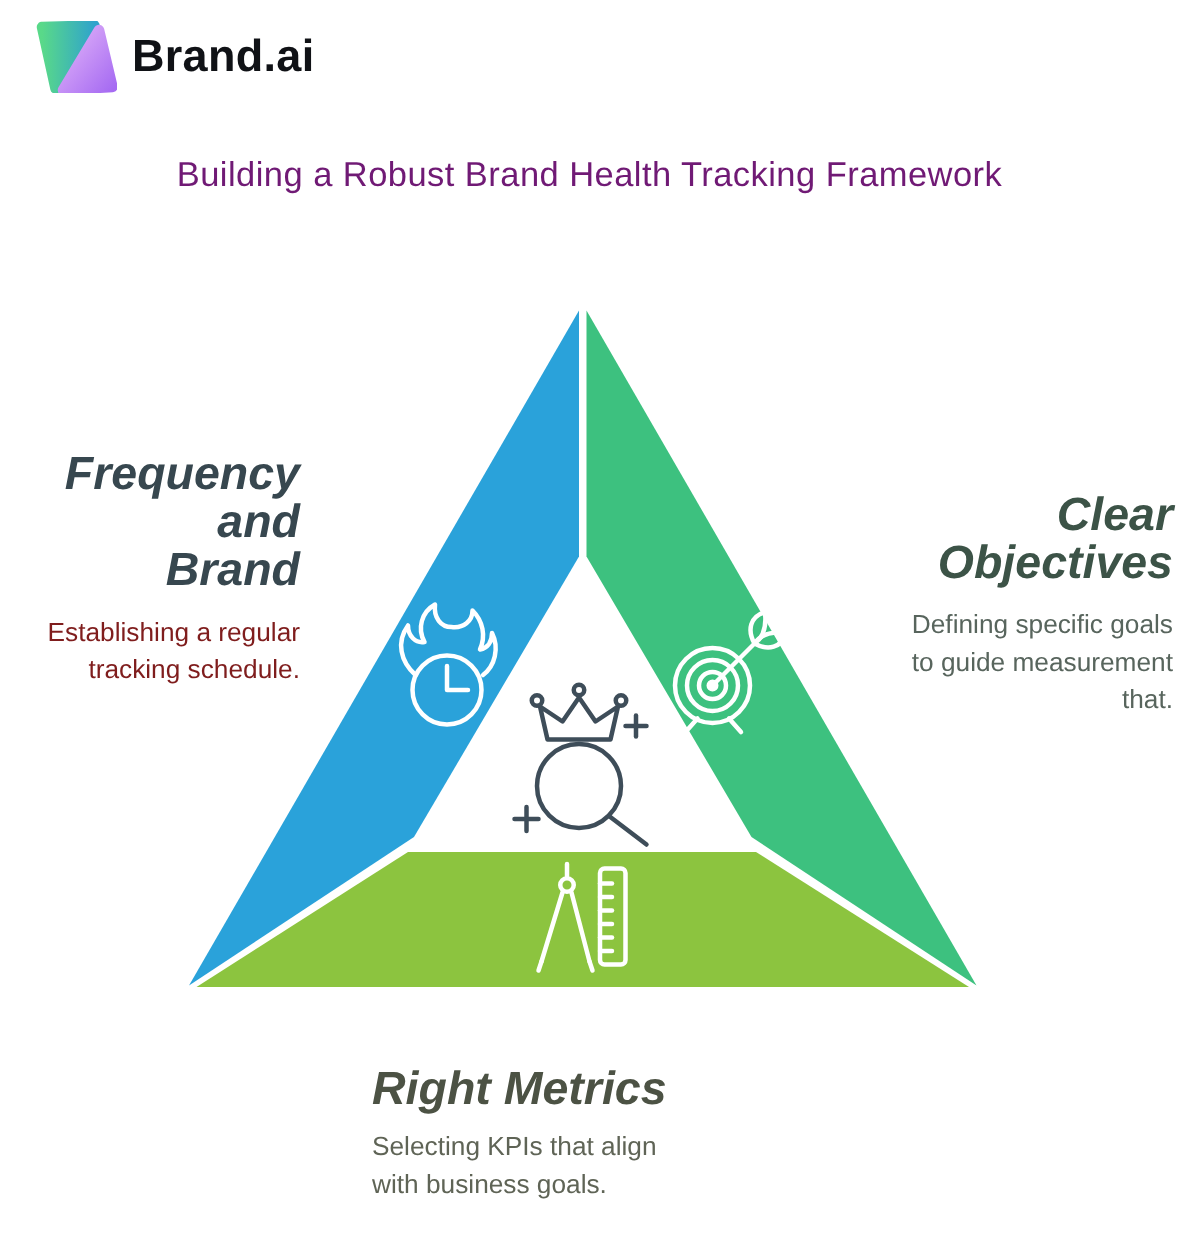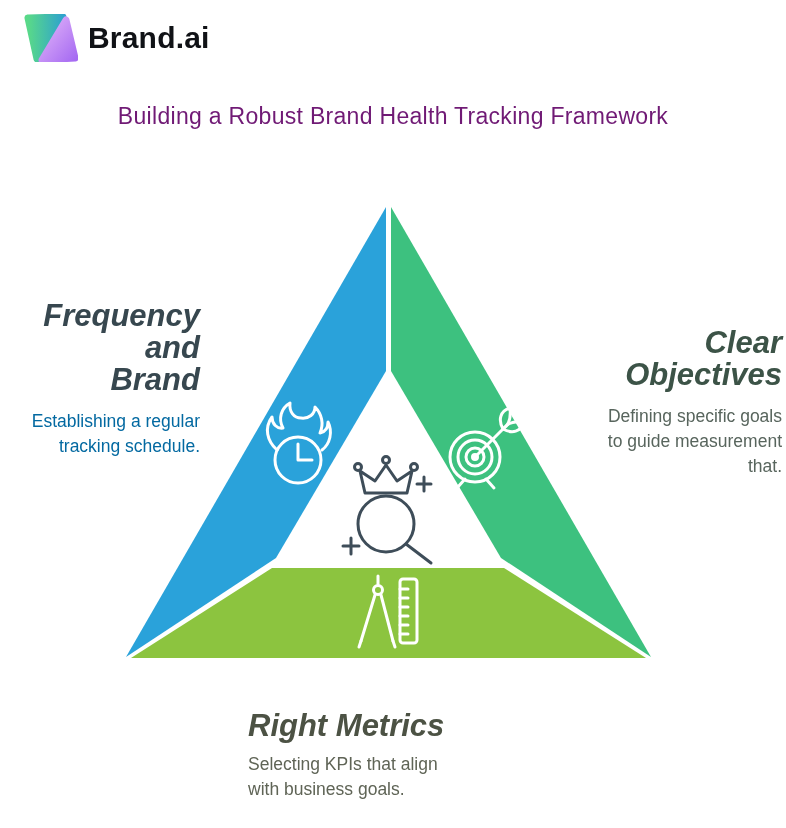--- a/index.html
+++ b/index.html
@@ -112,7 +112,7 @@
       <div>Frequency and</div>
       <div>Brand</div>
     </div>
-    <div class="sec-body" style="color: #0369a1;">
+    <div class="sec-body" style="color: #7f1d1d;">
       <div>Establishing a regular</div>
       <div>tracking schedule.</div>
     </div>

